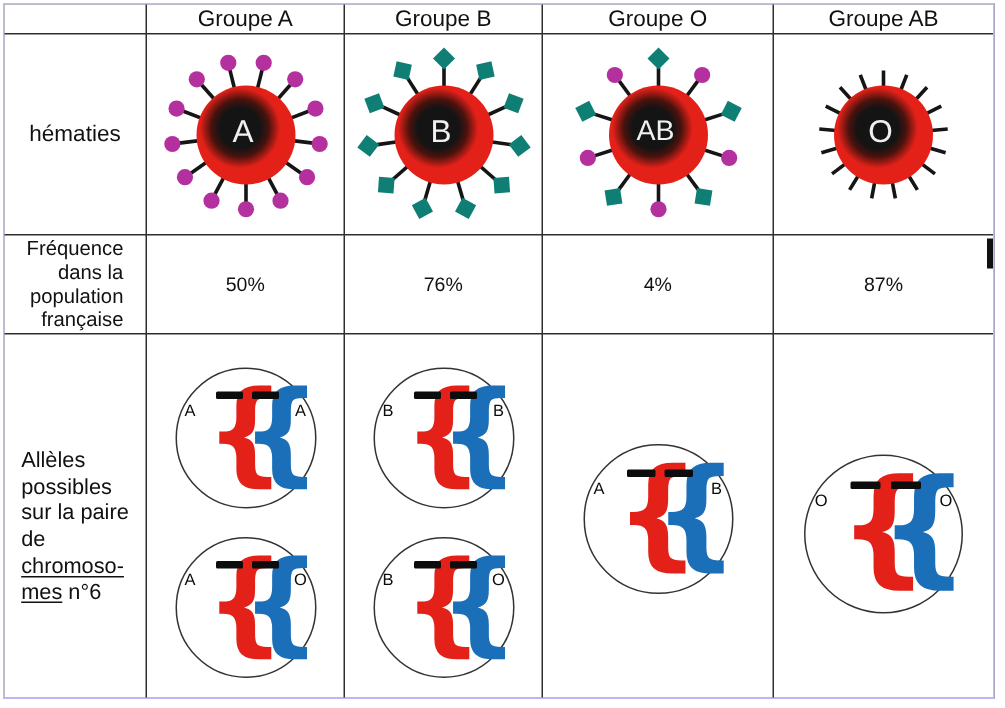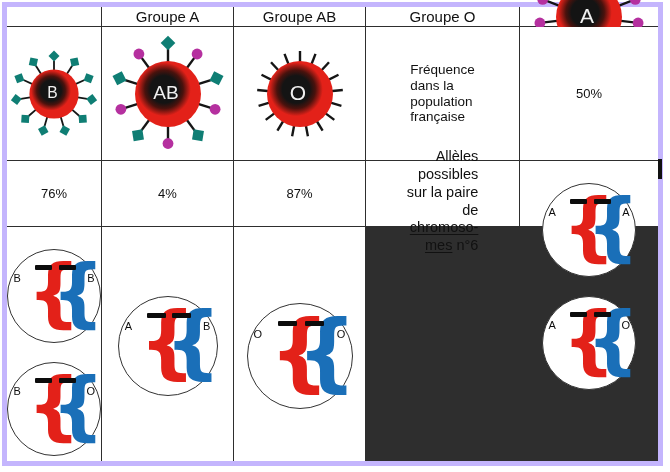--- a/index.html
+++ b/index.html
@@ -7,7 +7,7 @@
     font-family:"Liberation Sans","DejaVu Sans",sans-serif;}
   .page{position:relative;width:670px;height:472px;background:#fff;overflow:hidden;}
   .grid{position:absolute;left:2px;top:2px;width:661px;height:464px;
-    border:5px solid #c4b5fd;background:#2e2e2e;display:grid;
+    border:1px solid #c4b5fd;background:#2e2e2e;display:grid;
     grid-template-columns:94px 131px 131px 153px 1fr;
     grid-template-rows:19px 133px 65px 1fr;gap:1px;}
   .cell{background:#fff;display:flex;align-items:center;justify-content:center;}

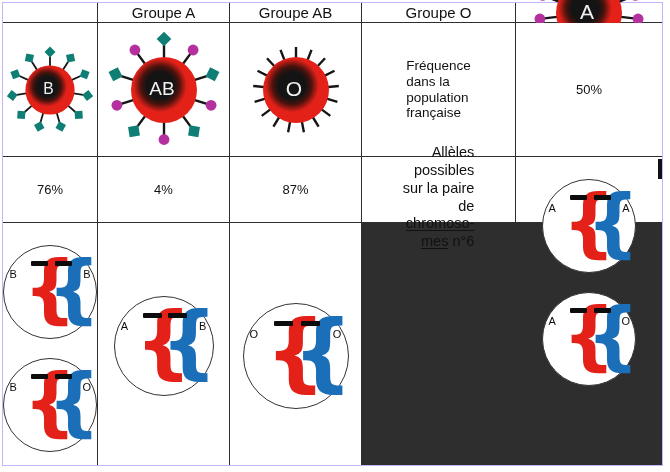--- a/index.html
+++ b/index.html
@@ -46,6 +46,7 @@
 
     <div class="cell head"></div>
     <div class="cell head">Groupe A</div>
+    <div class="cell head">Groupe B</div>
     <div class="cell head">Groupe AB</div>
     <div class="cell head">Groupe O</div>
 

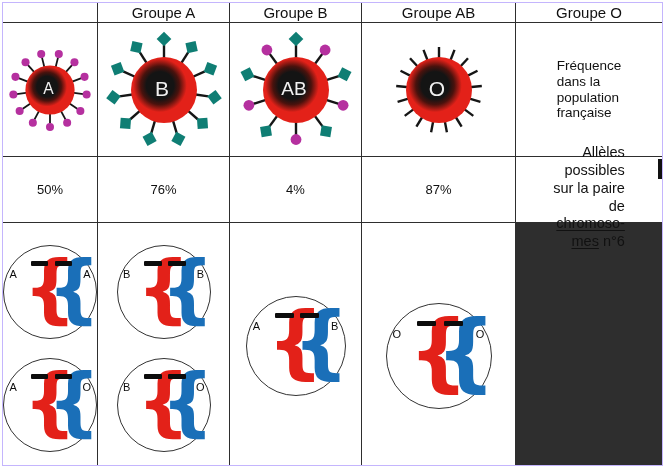--- a/index.html
+++ b/index.html
@@ -47,8 +47,8 @@
     <div class="cell head"></div>
     <div class="cell head">Groupe A</div>
     <div class="cell head">Groupe B</div>
+    <div class="cell head">Groupe O</div>
     <div class="cell head">Groupe AB</div>
-    <div class="cell head">Groupe O</div>
 
     <div class="cell hcell">
         <svg viewBox="-63 -63 126 126" width="126" height="126">

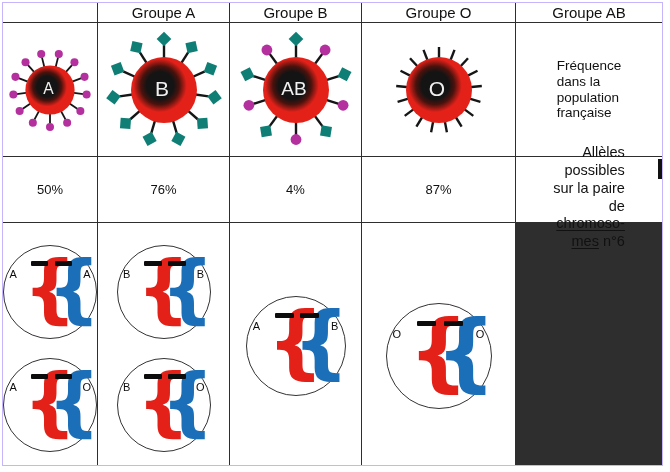--- a/index.html
+++ b/index.html
@@ -50,6 +50,7 @@
     <div class="cell head">Groupe O</div>
     <div class="cell head">Groupe AB</div>
 
+    <div class="cell hlabel">hématies</div>
     <div class="cell hcell">
         <svg viewBox="-63 -63 126 126" width="126" height="126">
           <defs>

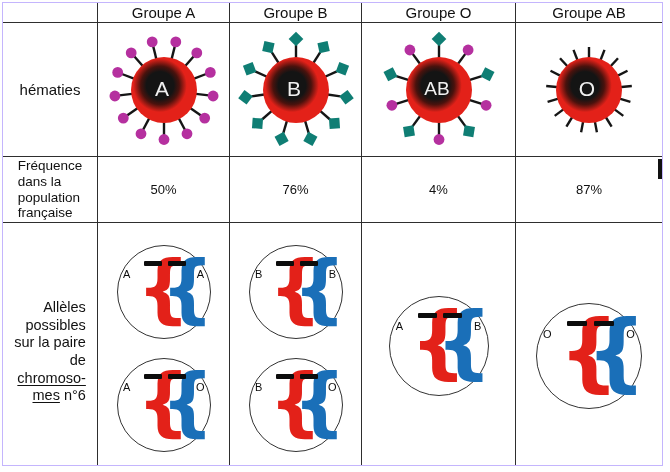--- a/index.html
+++ b/index.html
@@ -13,7 +13,7 @@
   .cell{background:#fff;display:flex;align-items:center;justify-content:center;}
   .head{font-size:15px;}
   .hlabel{font-size:15px;}
-  .freq-label{white-space:pre-line;font-size:13.5px;line-height:1.18;text-align:left;}
+  .freq-label{white-space:pre-line;font-size:13.5px;line-height:1.18;text-align:right;}
   .freqv{font-size:13px;}
   .alabel-inner{font-size:14.5px;line-height:1.22;text-align:right;margin-top:16px;}
   .preline{white-space:pre-line;}

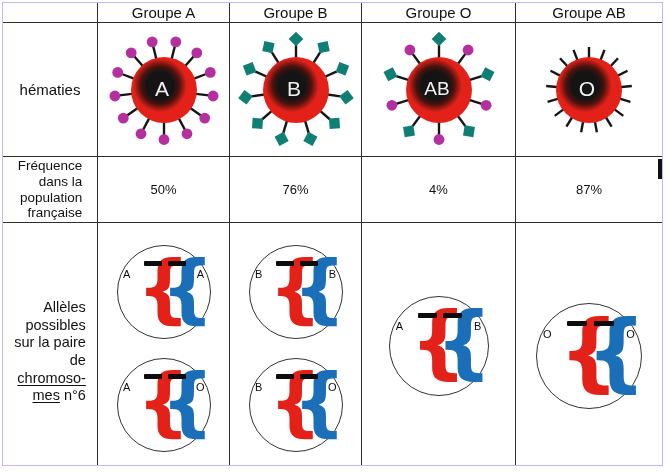--- a/index.html
+++ b/index.html
@@ -15,7 +15,7 @@
   .hlabel{font-size:15px;}
   .freq-label{white-space:pre-line;font-size:13.5px;line-height:1.18;text-align:right;}
   .freqv{font-size:13px;}
-  .alabel-inner{font-size:14.5px;line-height:1.22;text-align:right;margin-top:16px;}
+  .alabel-inner{font-size:14.5px;line-height:1.22;text-align:left;margin-top:16px;}
   .preline{white-space:pre-line;}
   .miss{text-decoration-line:underline;text-decoration-style:wavy;
     text-decoration-color:#e53935;text-decoration-thickness:1px;text-underline-offset:2px;text-decoration:underline;}

